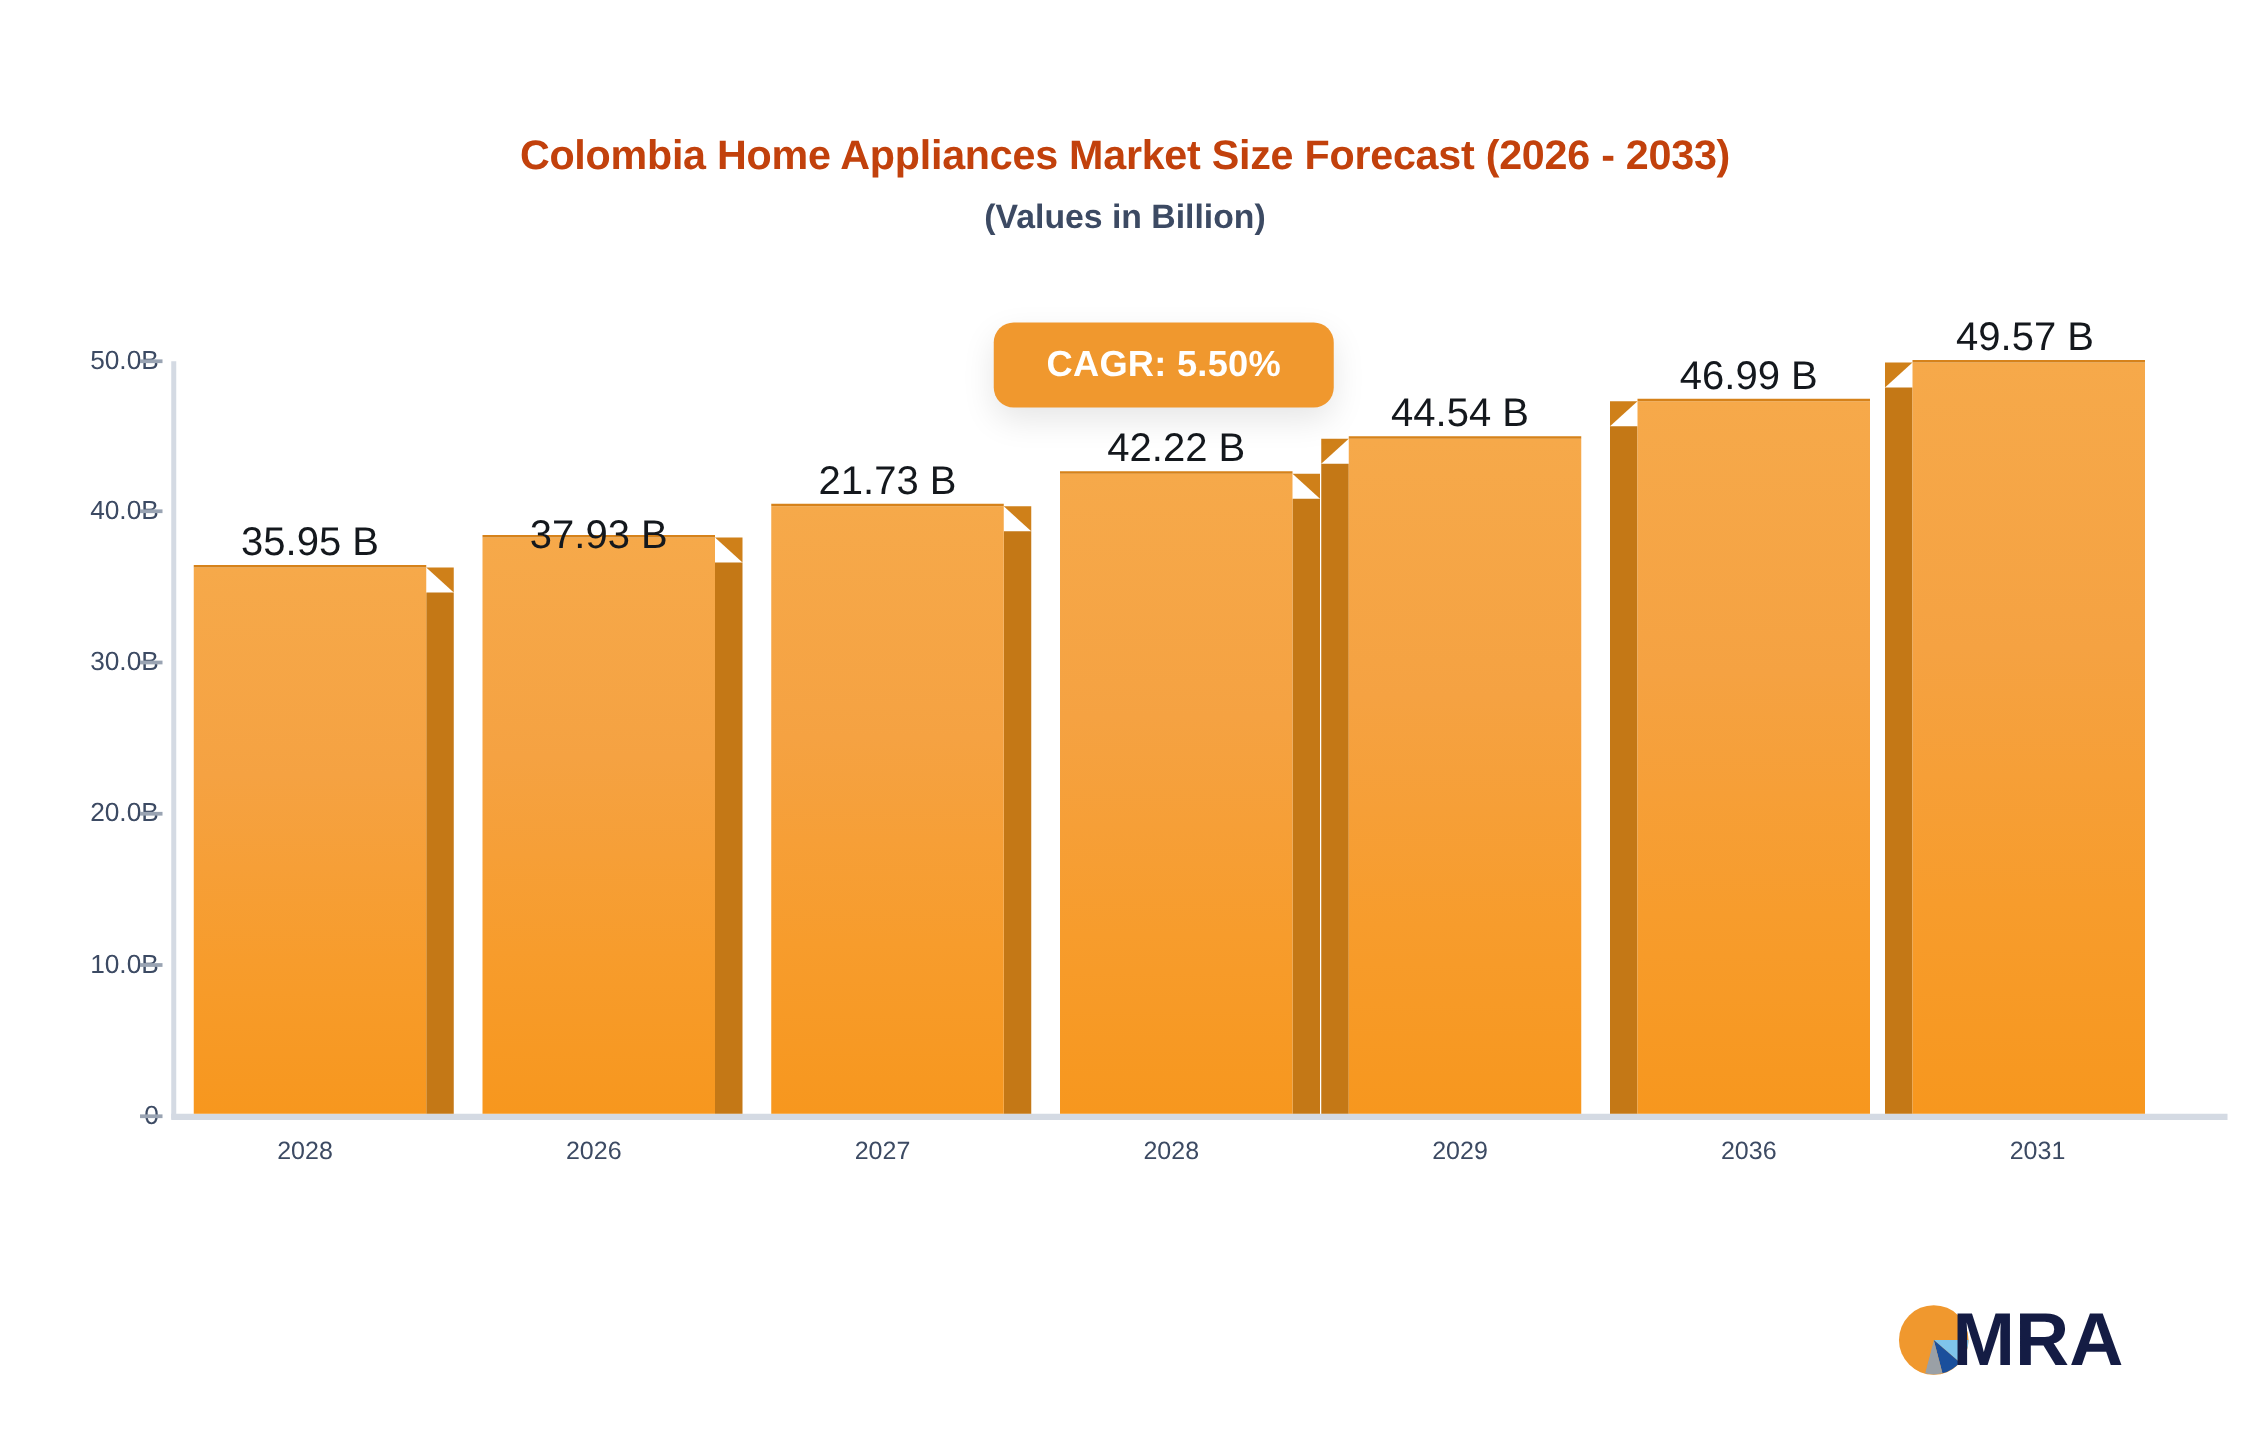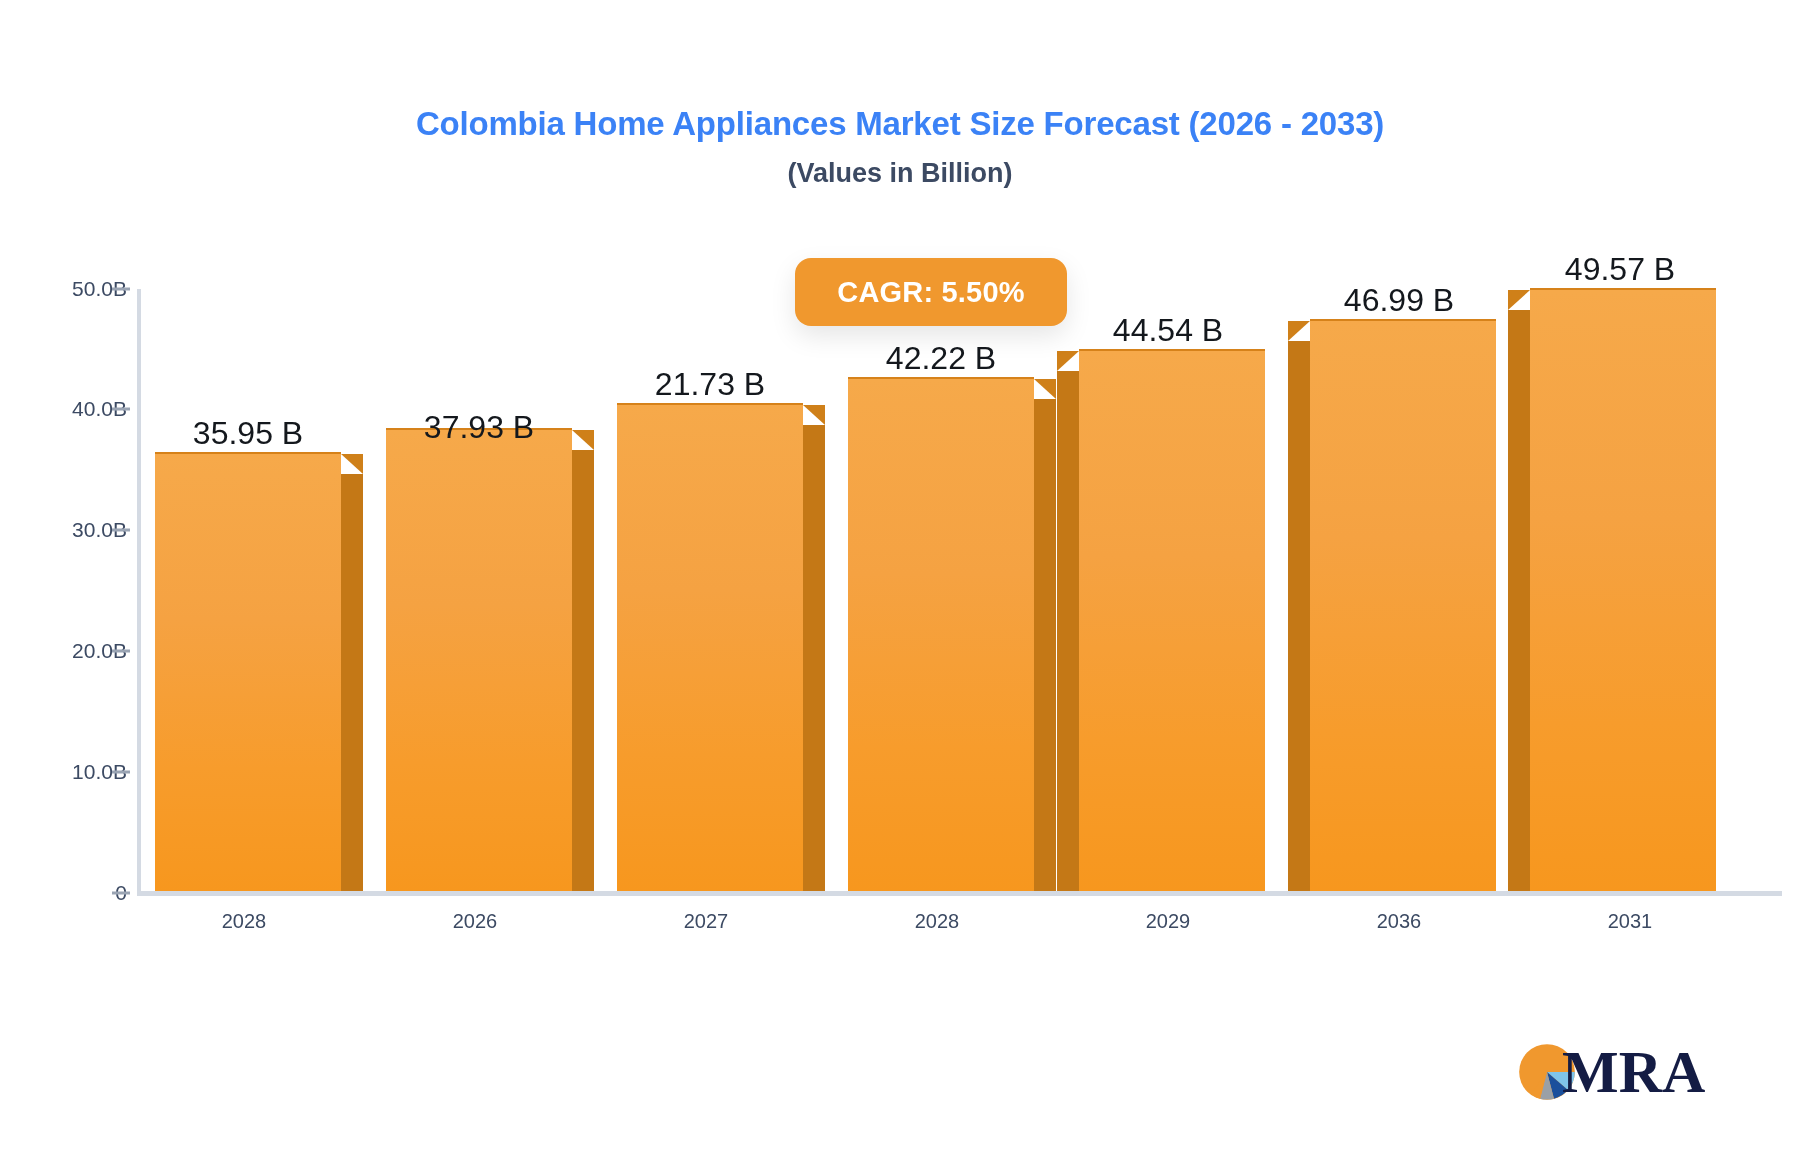--- a/index.html
+++ b/index.html
@@ -32,7 +32,7 @@
   .chart-title {
     font-size: 33px;
     font-weight: bold;
-    color: #3b82f6;
+    color: #c2410c;
     letter-spacing: -0.2px;
     line-height: 1.15;
   }

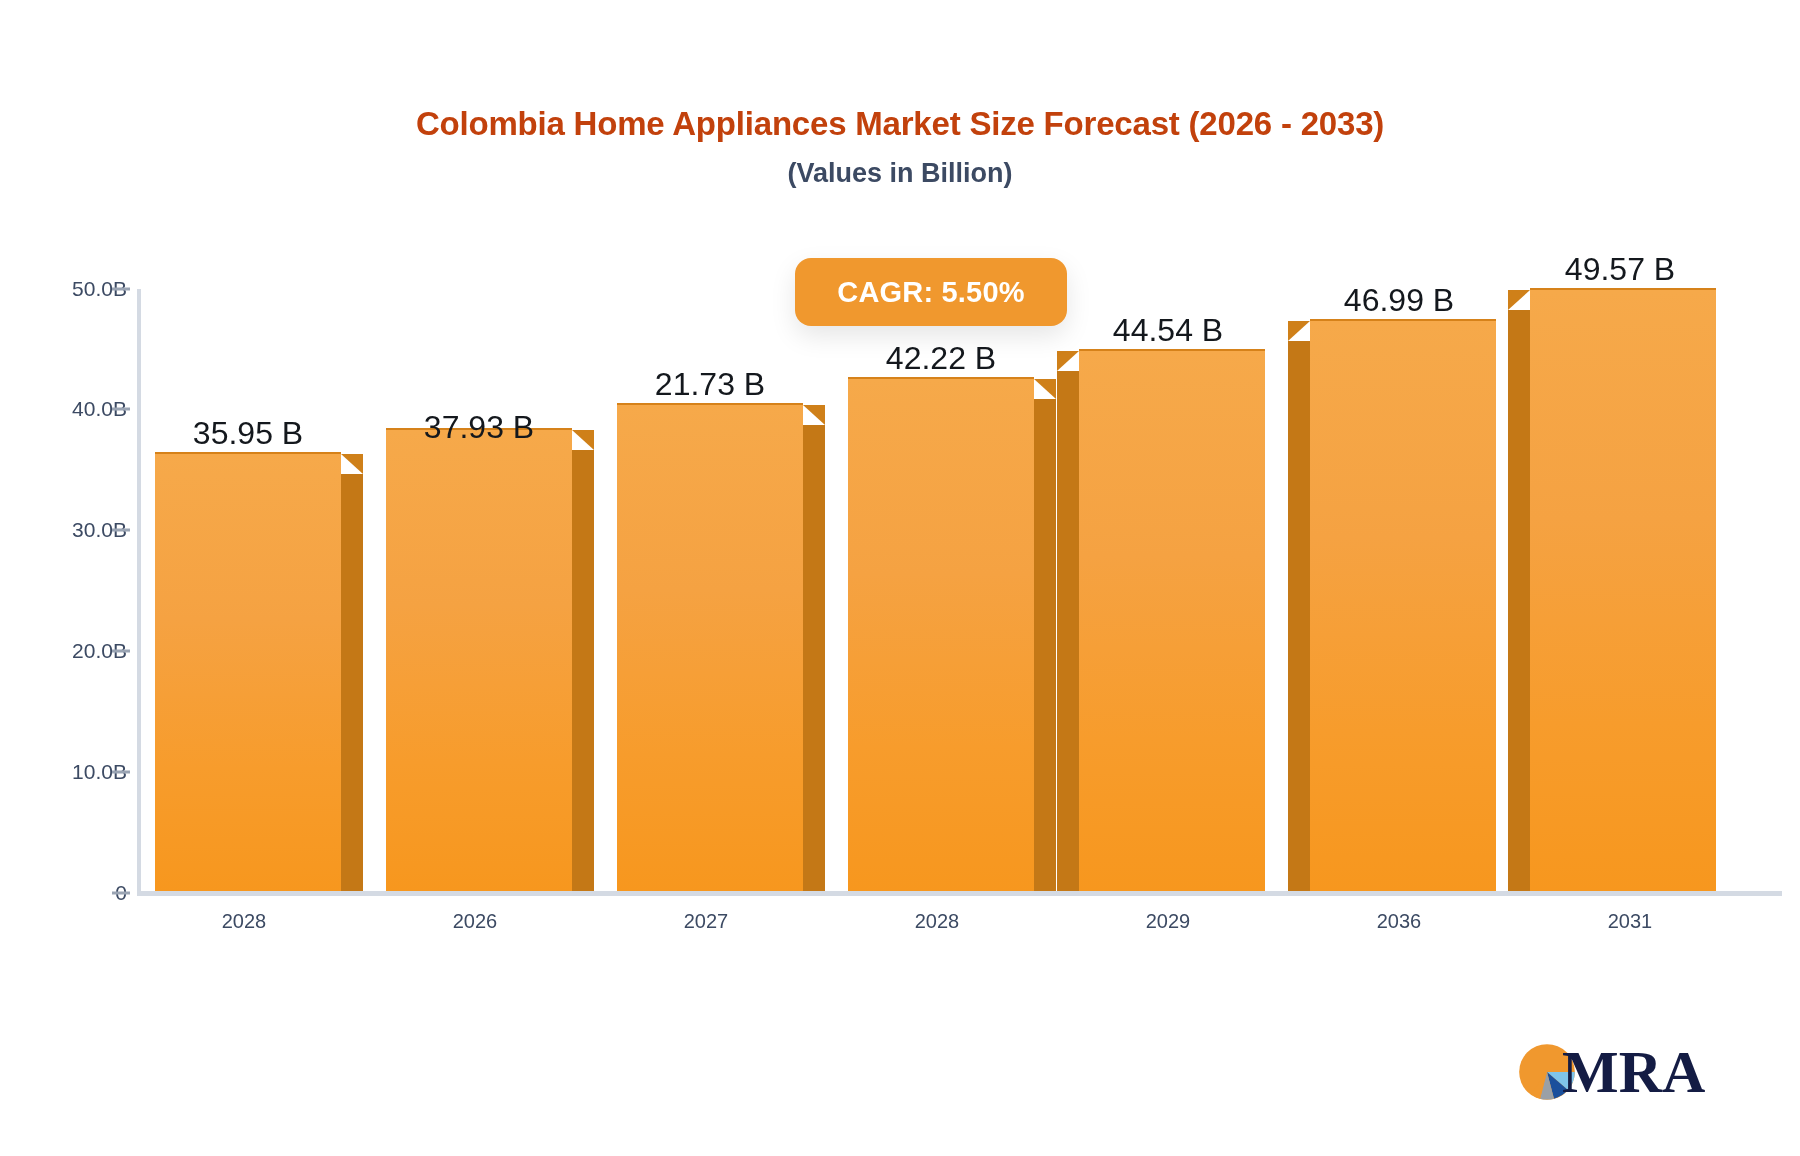--- a/index.html
+++ b/index.html
@@ -175,7 +175,7 @@
   }
   .logo-mark { width: 58px; height: 58px; display: block; }
   .logo-text {
-    font-family: Liberation Serif, serif;
+    font-family: Liberation Sans, sans-serif;
     font-size: 60px;
     font-weight: bold;
     color: #141c44;

